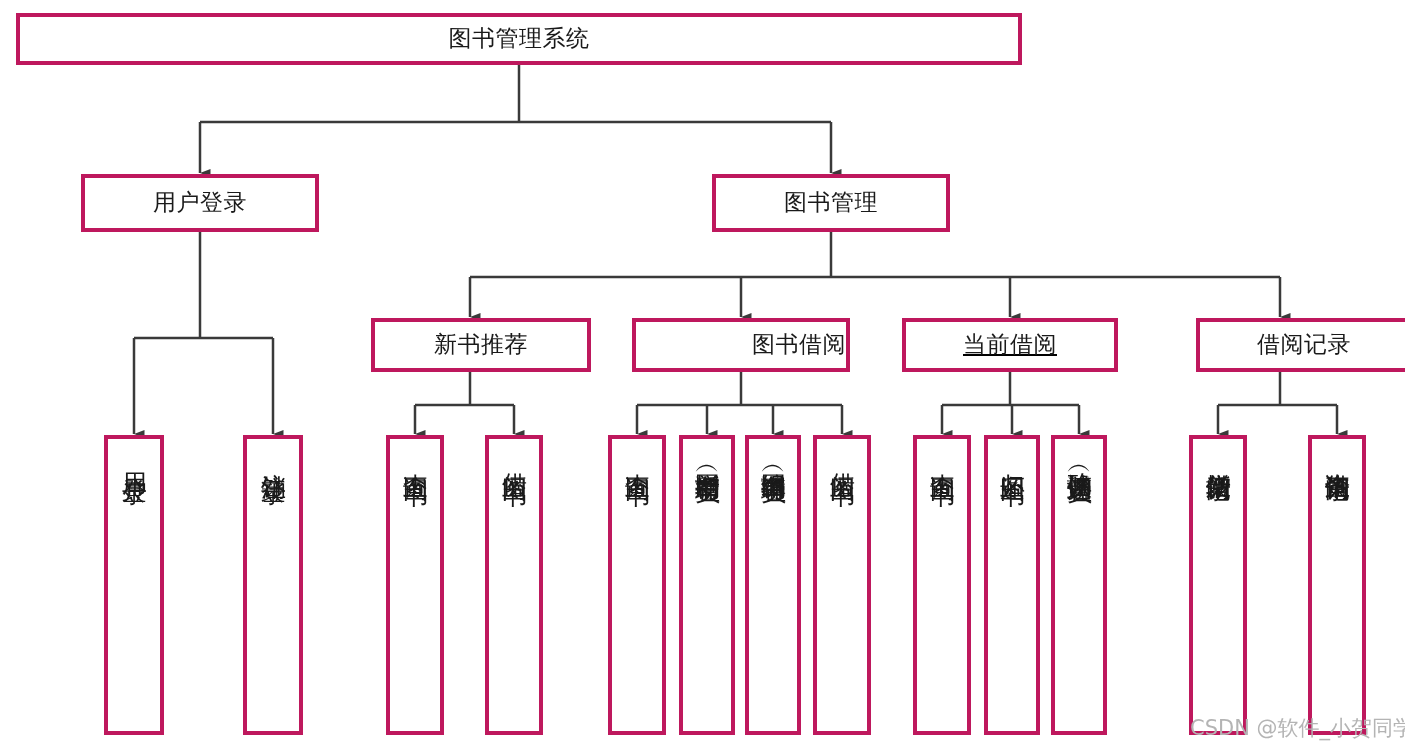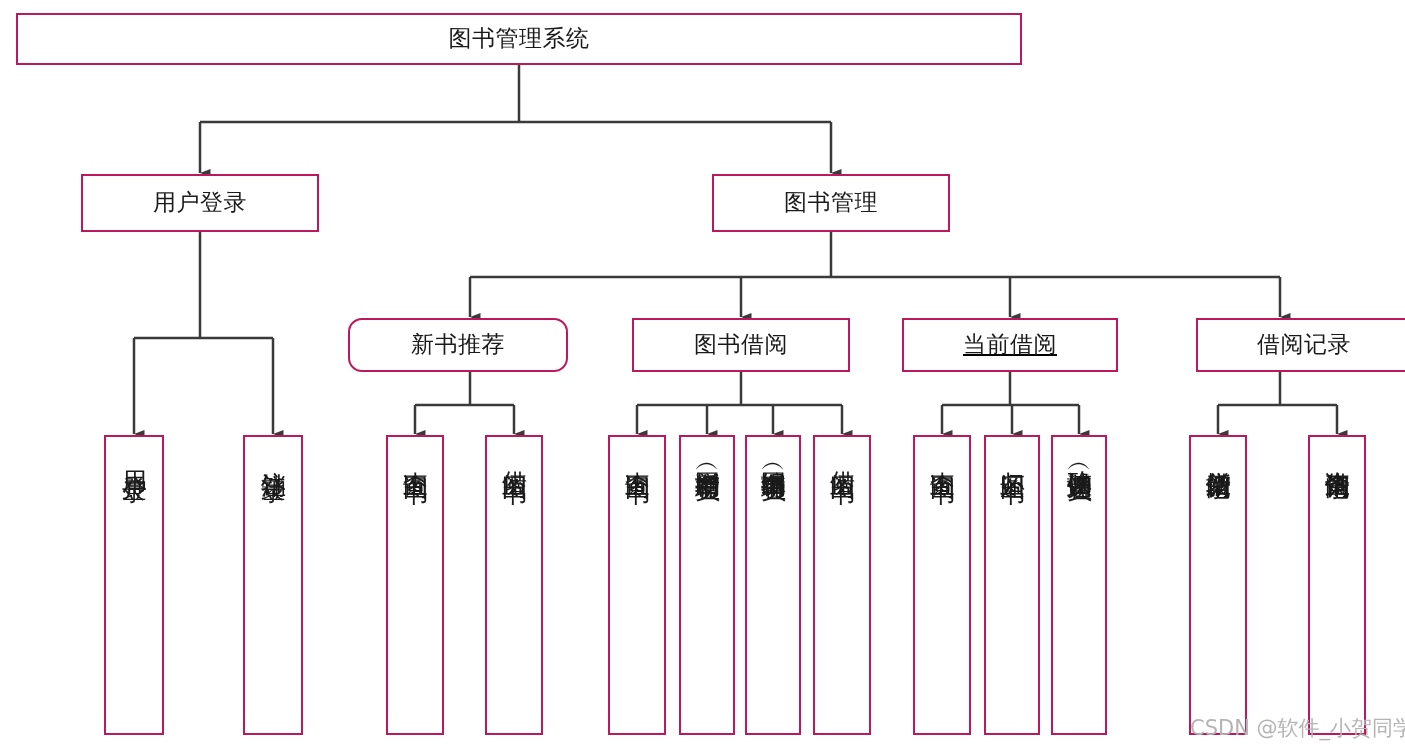--- a/index.html
+++ b/index.html
@@ -28,7 +28,7 @@
   .node {
     position: absolute;
     box-sizing: border-box;
-    border: 2px solid #be185d;
+    border: 4px solid #be185d;
     background: #ffffff;
     display: flex;
     align-items: center;

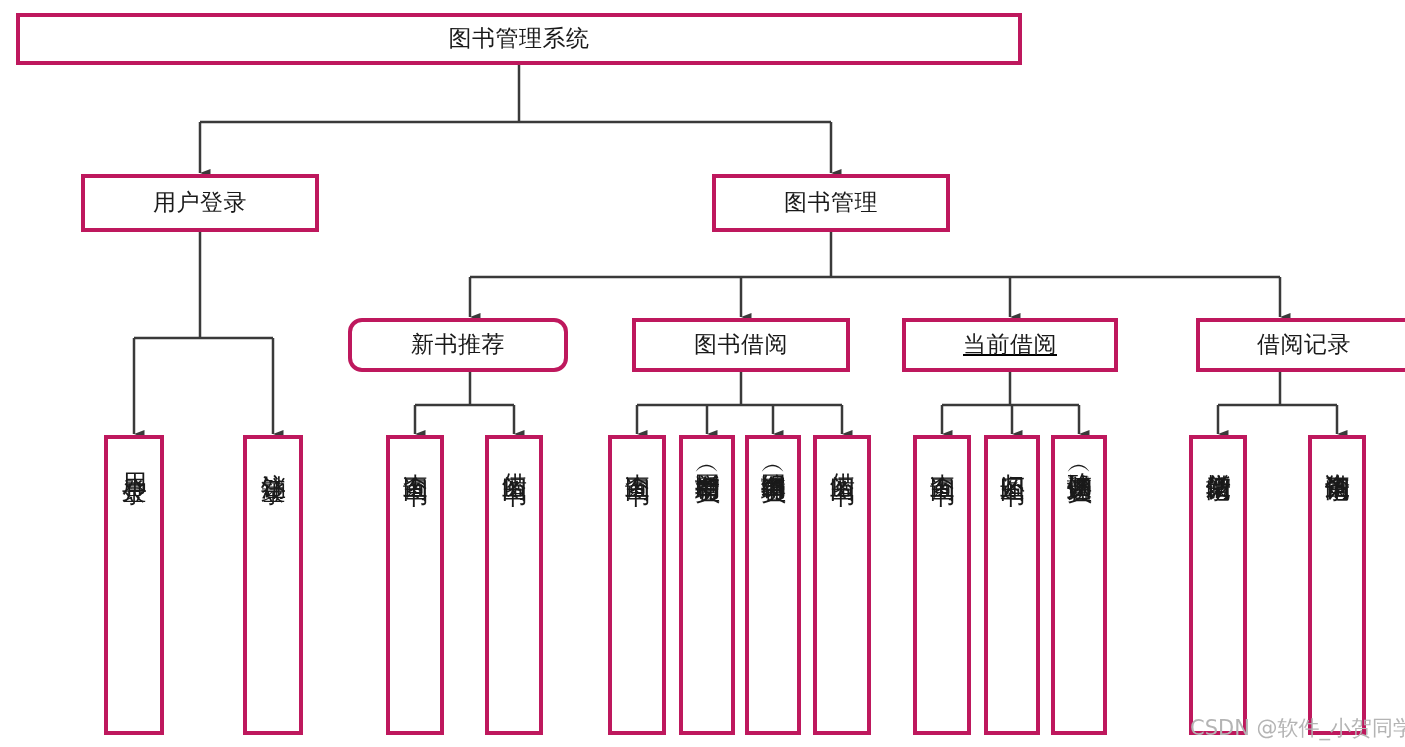--- a/index.html
+++ b/index.html
@@ -129,7 +129,7 @@
       <div class="node" style="left: 712px; top: 174px; width: 238px; height: 58px; align-items: center;">
         <span class="node-label">图书管理</span>
       </div>
-      <div class="node" style="left: 348px; top: 318px; width: 220px; height: 54px; border-radius: 14px;">
+      <div class="node" style="left: 371px; top: 318px; width: 220px; height: 54px;">
         <span class="node-label">新书推荐</span>
       </div>
       <div class="node" style="left: 632px; top: 318px; width: 218px; height: 54px;">

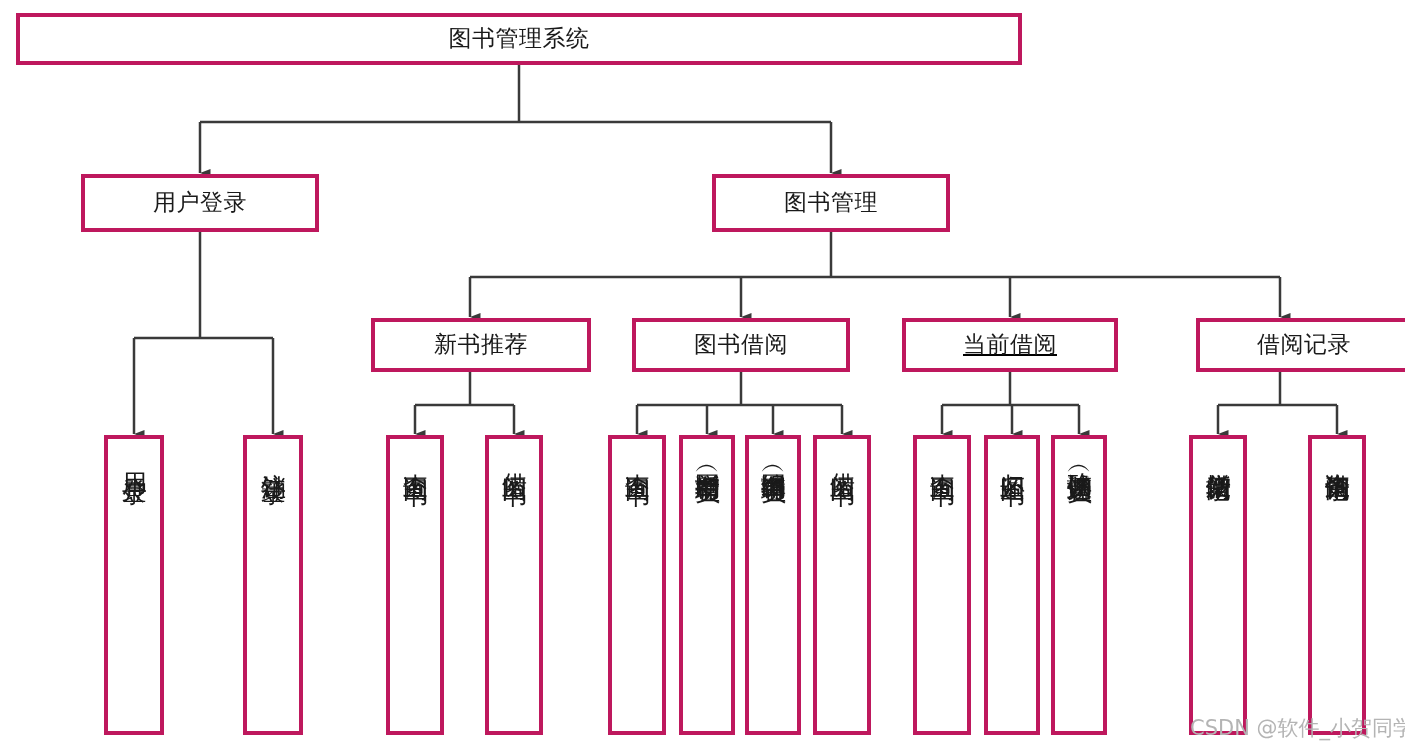--- a/index.html
+++ b/index.html
@@ -132,7 +132,7 @@
       <div class="node" style="left: 371px; top: 318px; width: 220px; height: 54px;">
         <span class="node-label">新书推荐</span>
       </div>
-      <div class="node" style="left: 632px; top: 318px; width: 218px; height: 54px;">
+      <div class="node" style="left: 632px; top: 318px; width: 218px; height: 54px; justify-content: flex-end;">
         <span class="node-label">图书借阅</span>
       </div>
       <div class="node" style="left: 902px; top: 318px; width: 216px; height: 54px; text-decoration: underline;">

